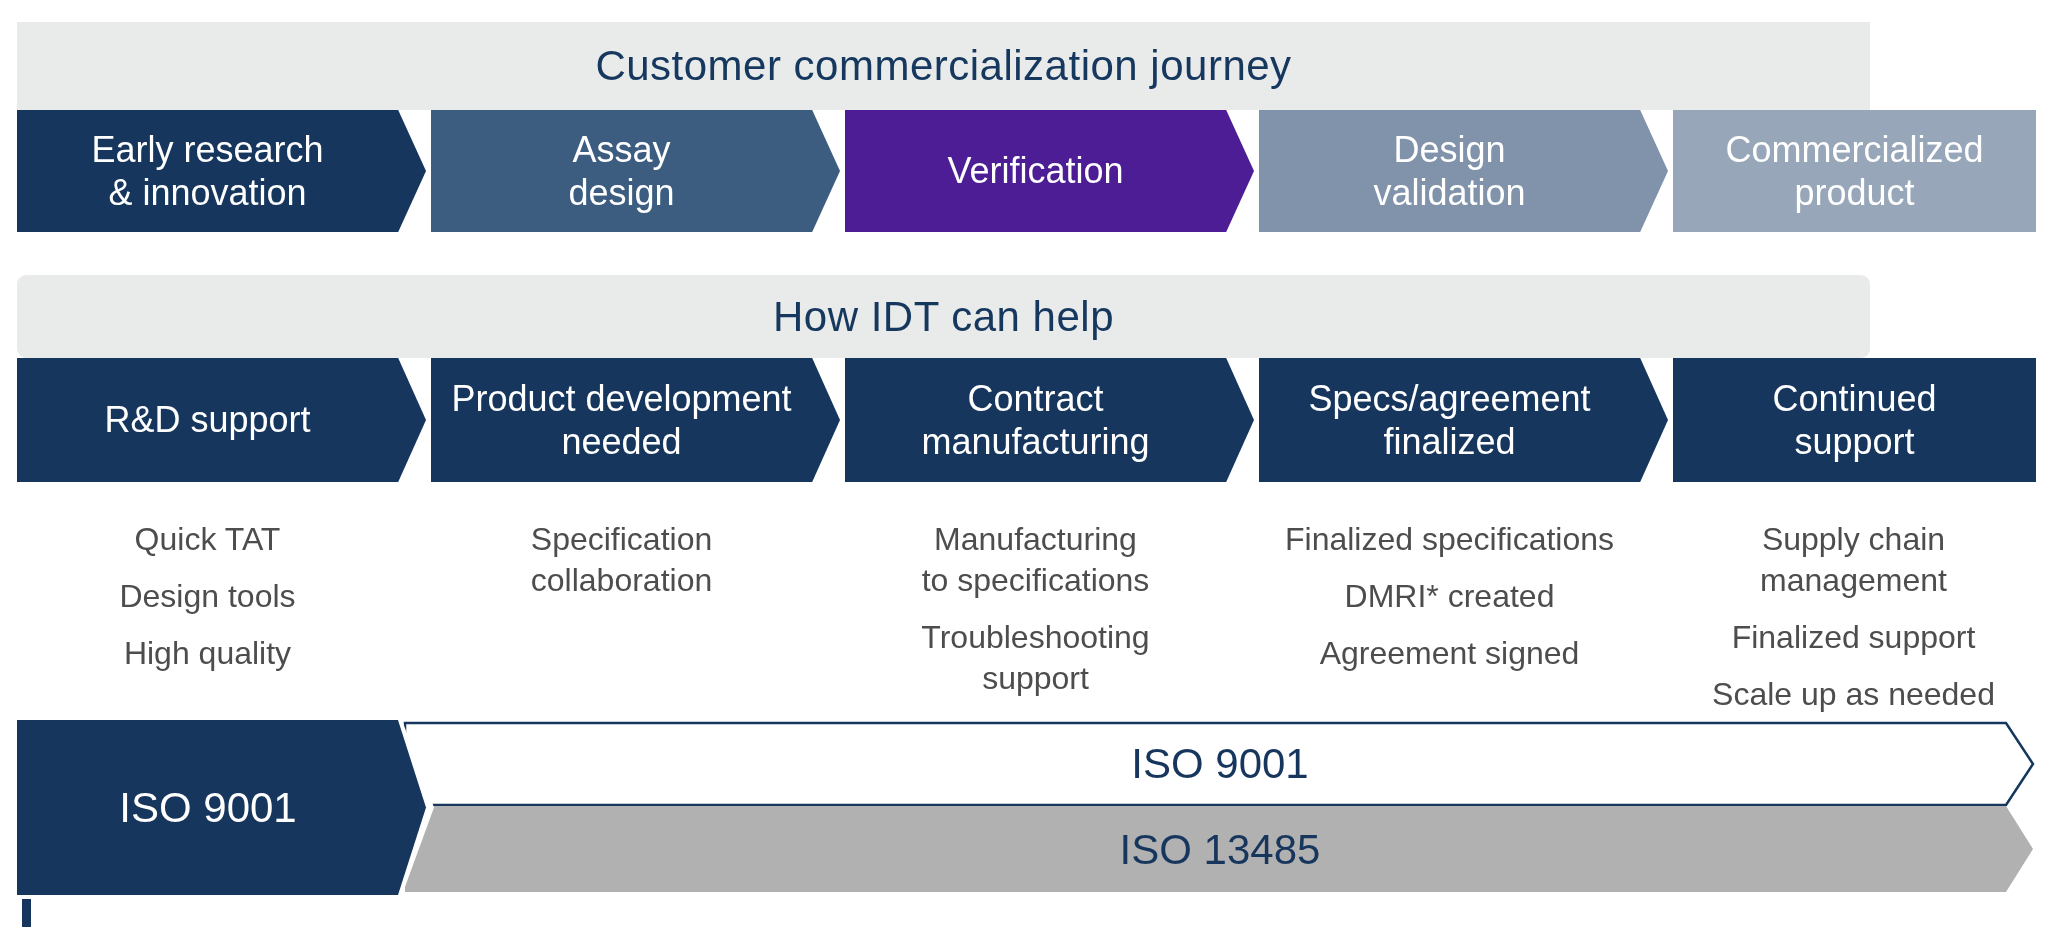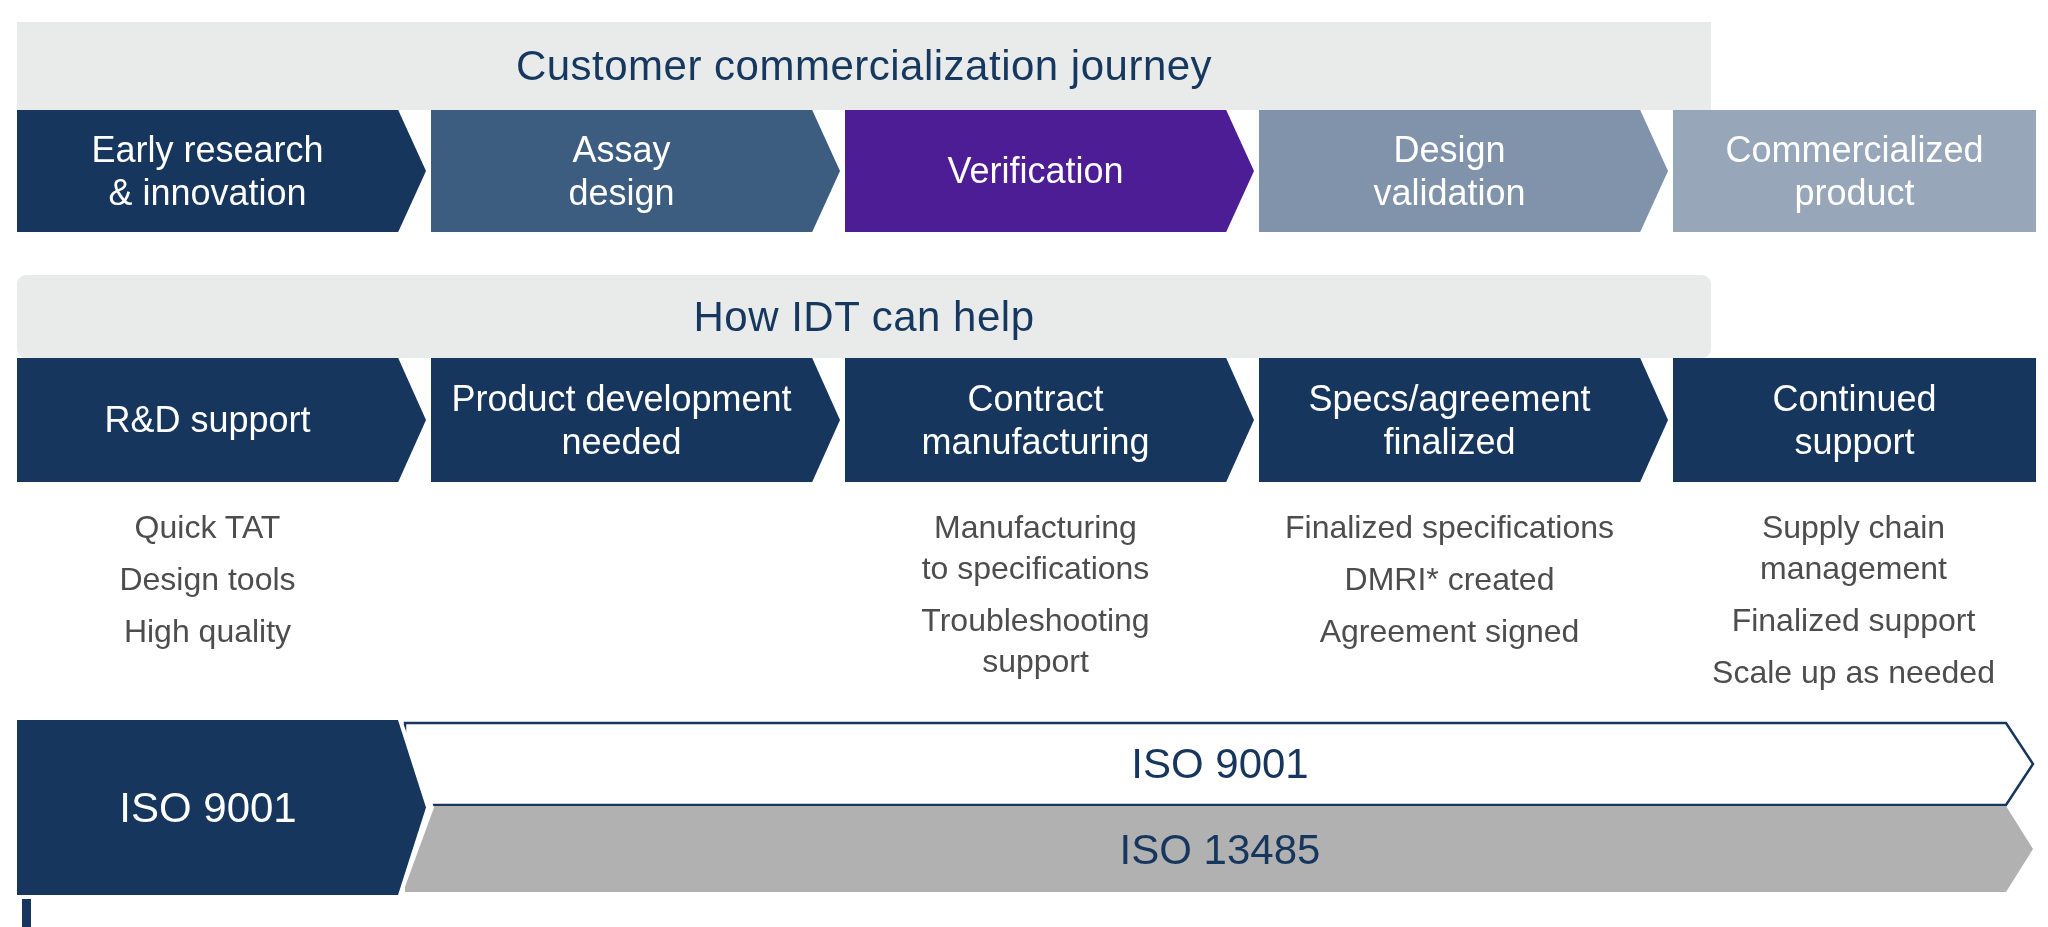--- a/index.html
+++ b/index.html
@@ -6,7 +6,7 @@
   .canvas{position:relative;width:2048px;height:927px;background:#ffffff;overflow:hidden;}
 
   
-  .banner{position:absolute;left:17px;width:1694px;background:#e9ebeb;
+  .banner{position:absolute;left:17px;width:1853px;background:#e9ebeb;
           display:flex;align-items:center;justify-content:center;}
   .banner-title{font-size:42px;color:#16375e;letter-spacing:0.5px;}
 

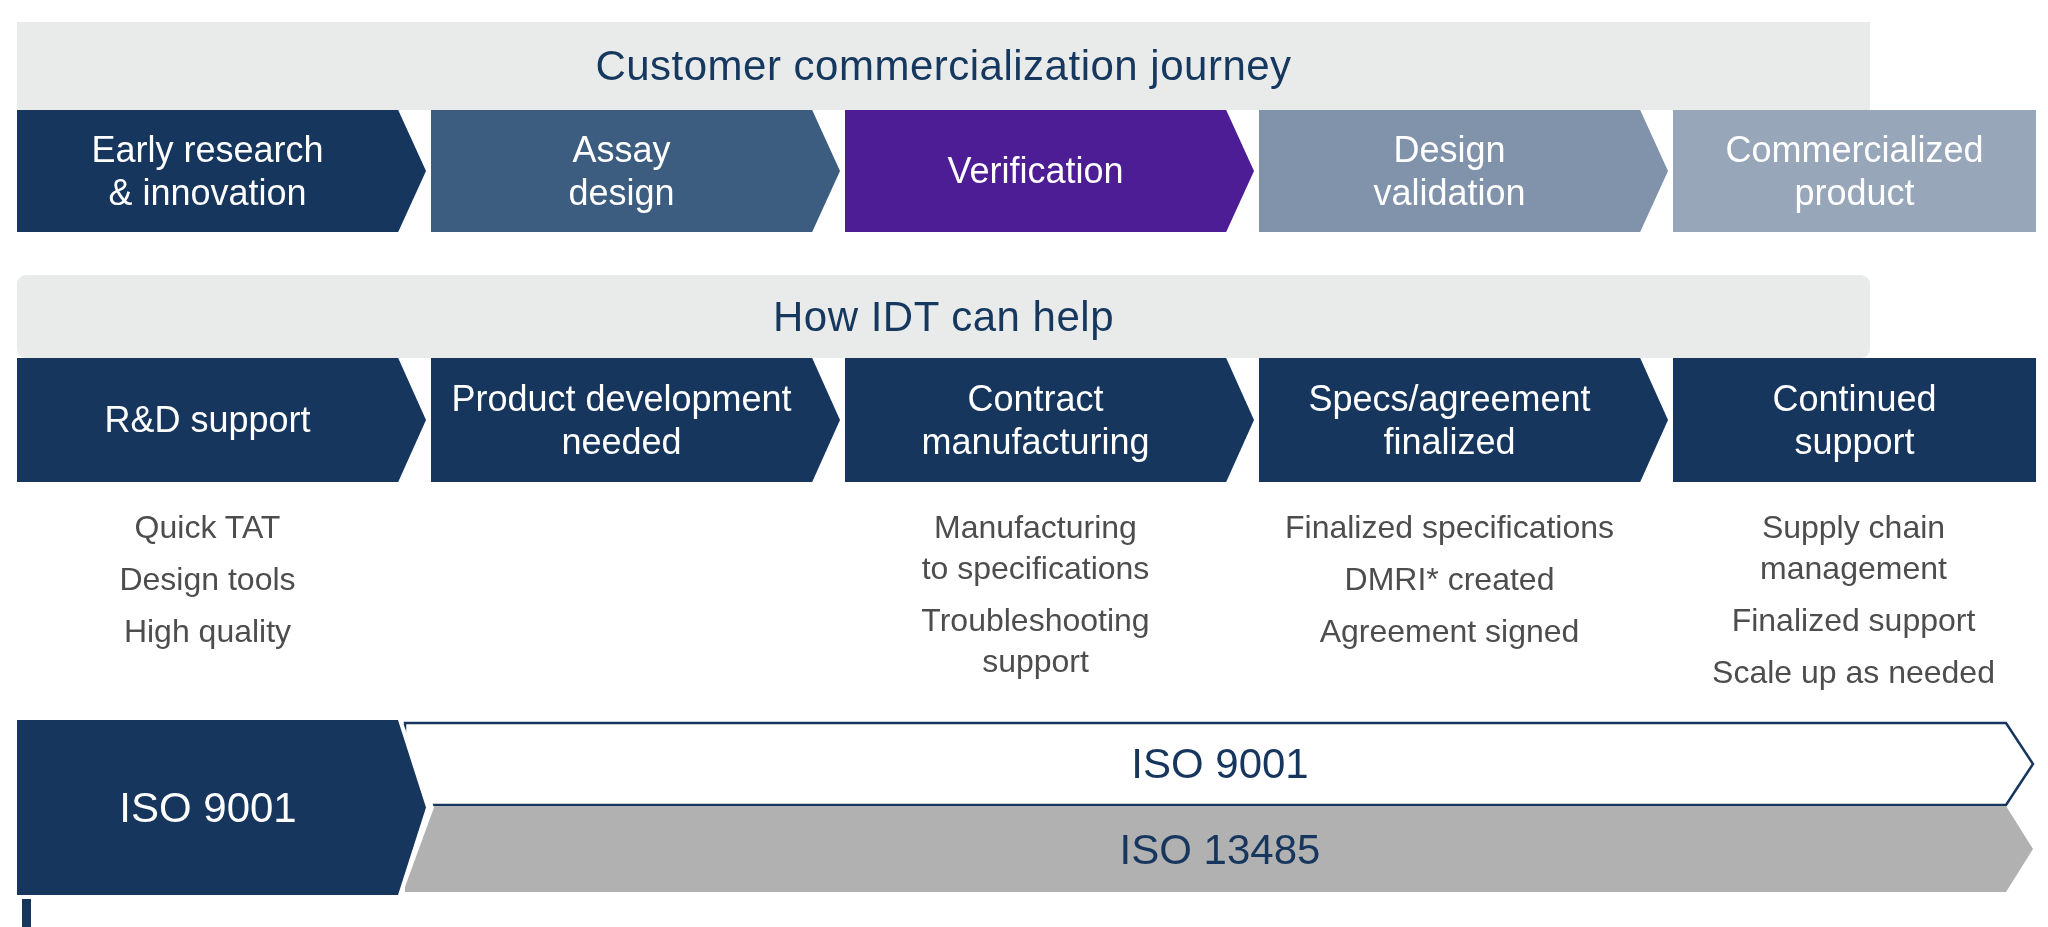--- a/index.html
+++ b/index.html
@@ -28,7 +28,7 @@
   
   .bullet-col{position:absolute;top:503px;width:381px;text-align:center;
               color:#4d4d4d;font-size:32px;line-height:41px;}
-  .bullet-item{white-space:pre-line;margin:4px 0 11px 0;}
+  .bullet-item{white-space:pre-line;margin:16px 0 11px 0;}
 
   
   .iso{position:absolute;left:0;top:720px;width:2048px;height:175px;}

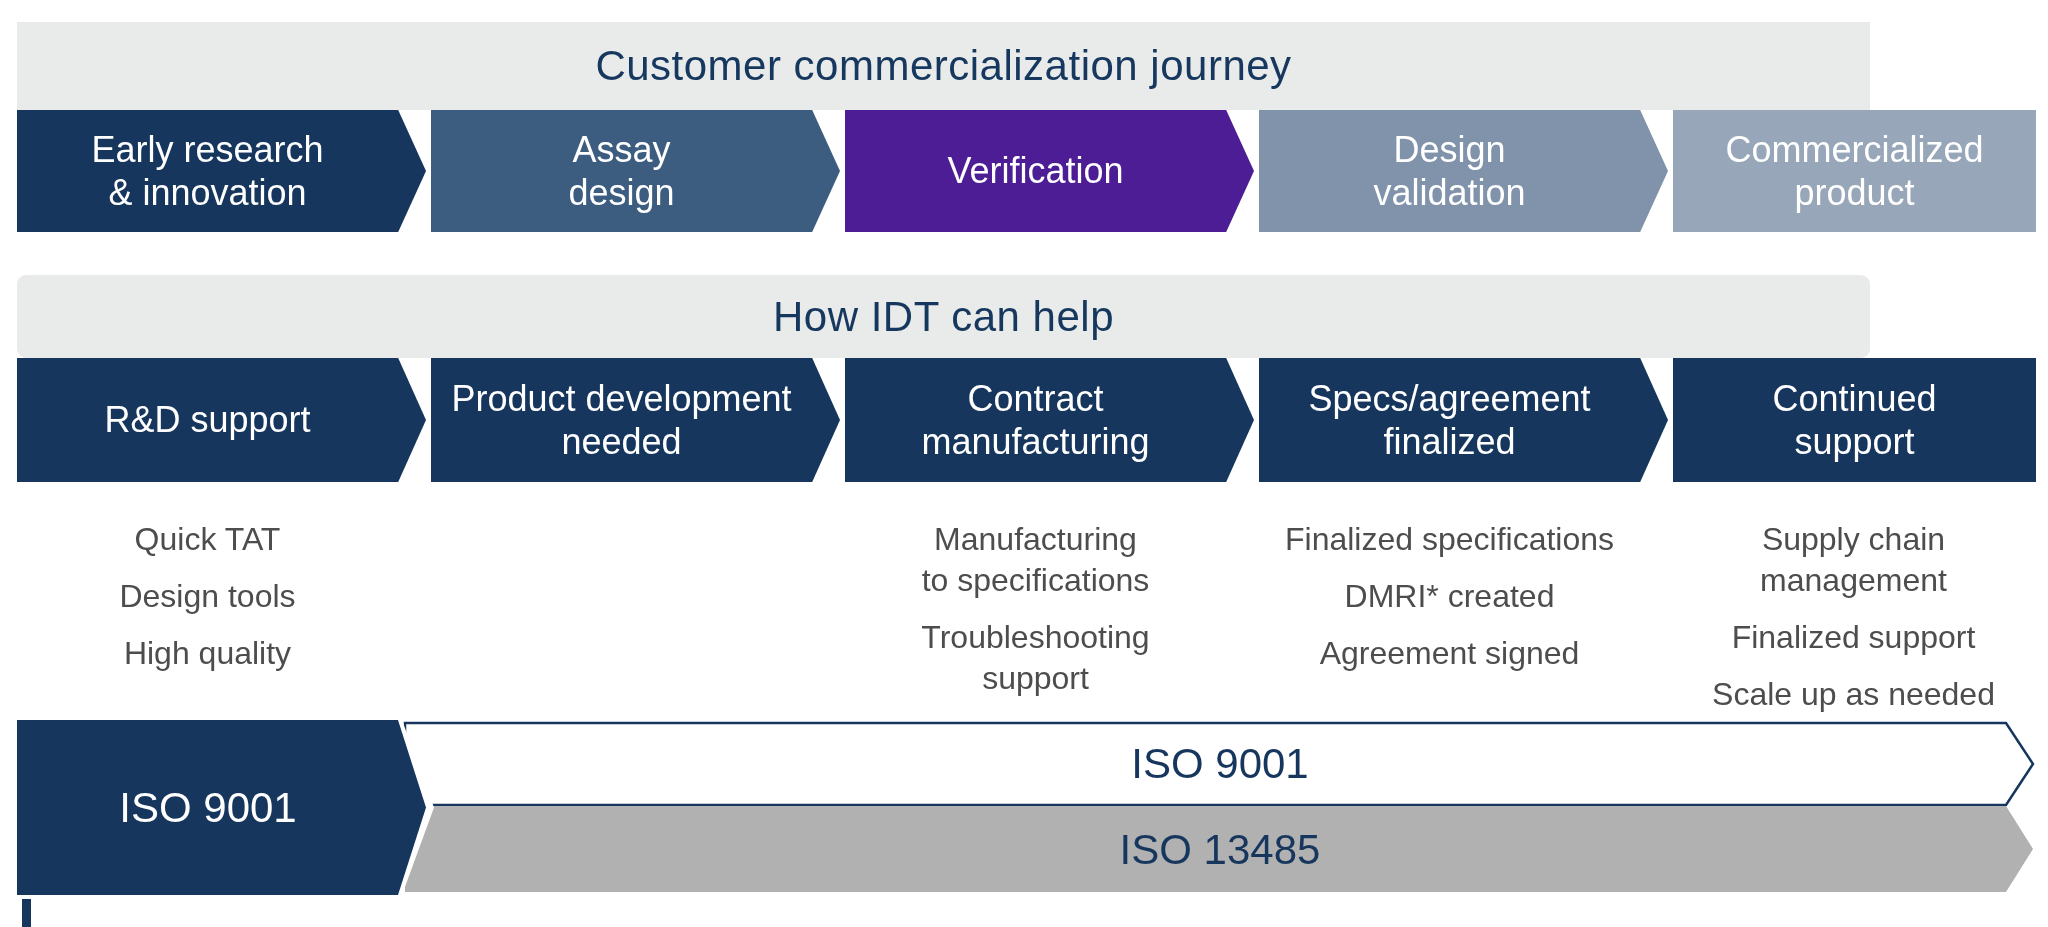--- a/index.html
+++ b/index.html
@@ -101,6 +101,10 @@
     <p class="bullet-item">Design tools</p>
     <p class="bullet-item">High quality</p>
   </div>
+  <div class="bullet-col" style="left:431px;">
+    <p class="bullet-item">Specification
+collaboration</p>
+  </div>
   <div class="bullet-col" style="left:845px;">
     <p class="bullet-item">Manufacturing
 to specifications</p>

